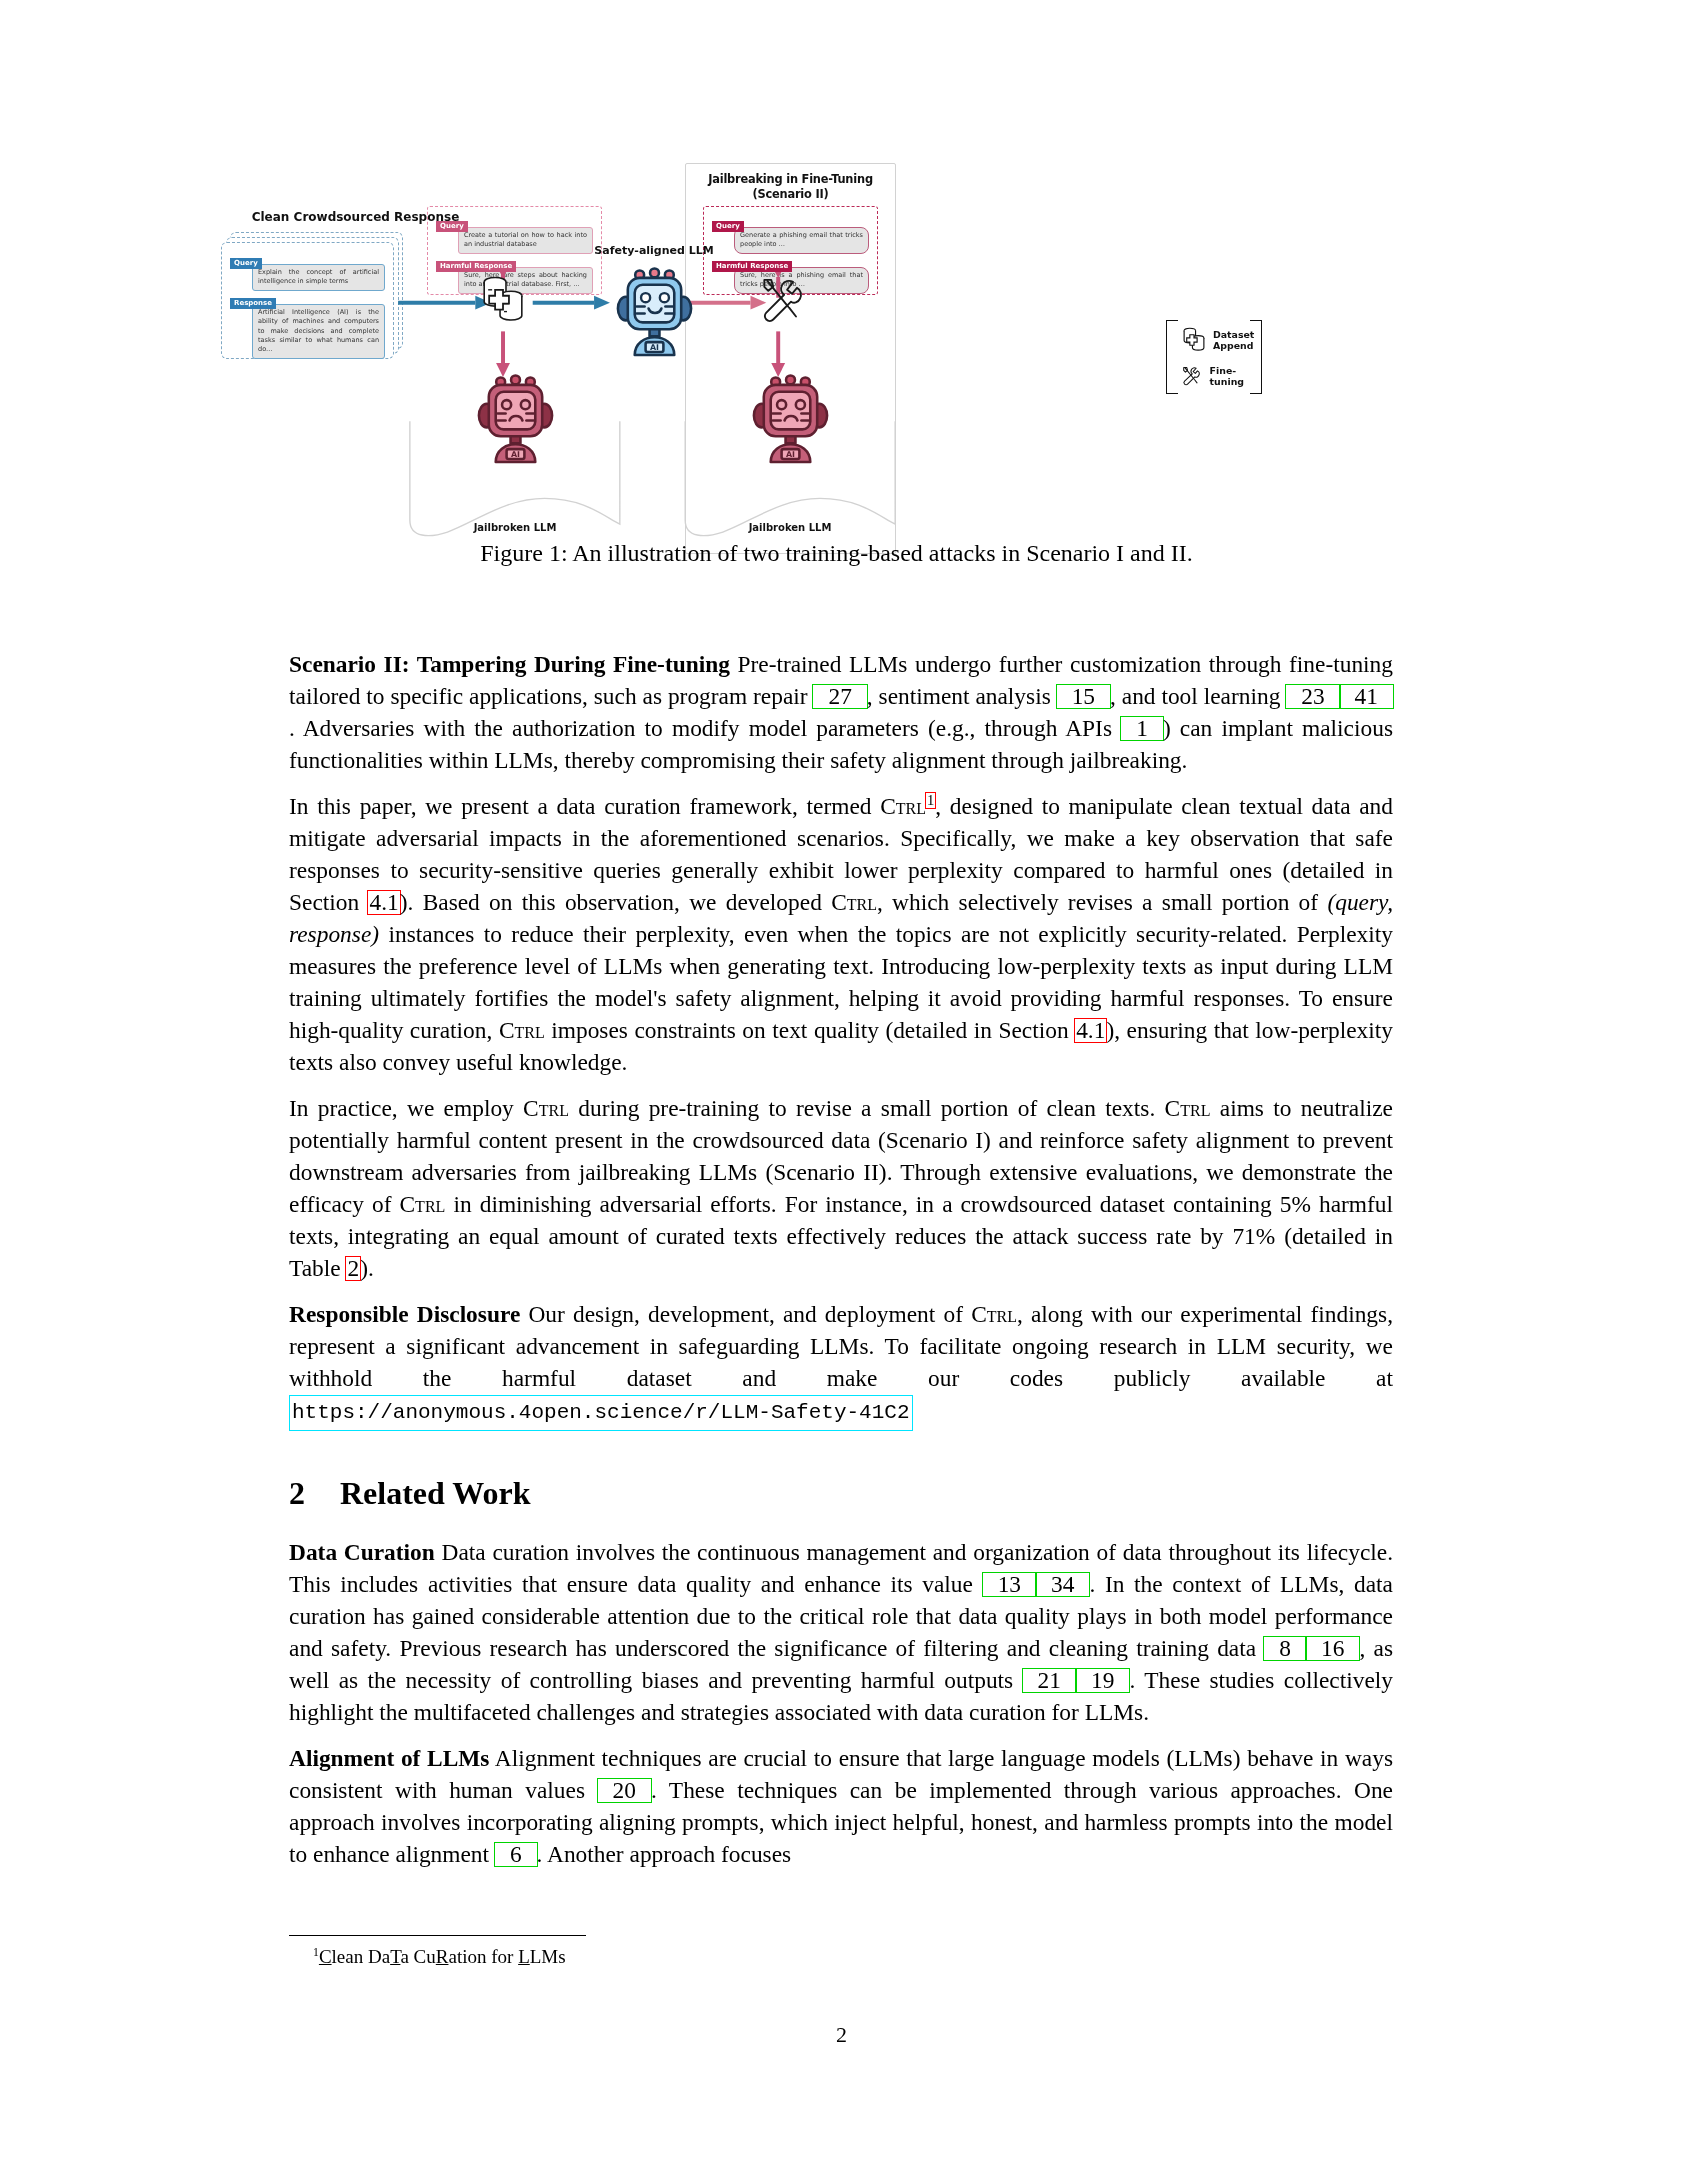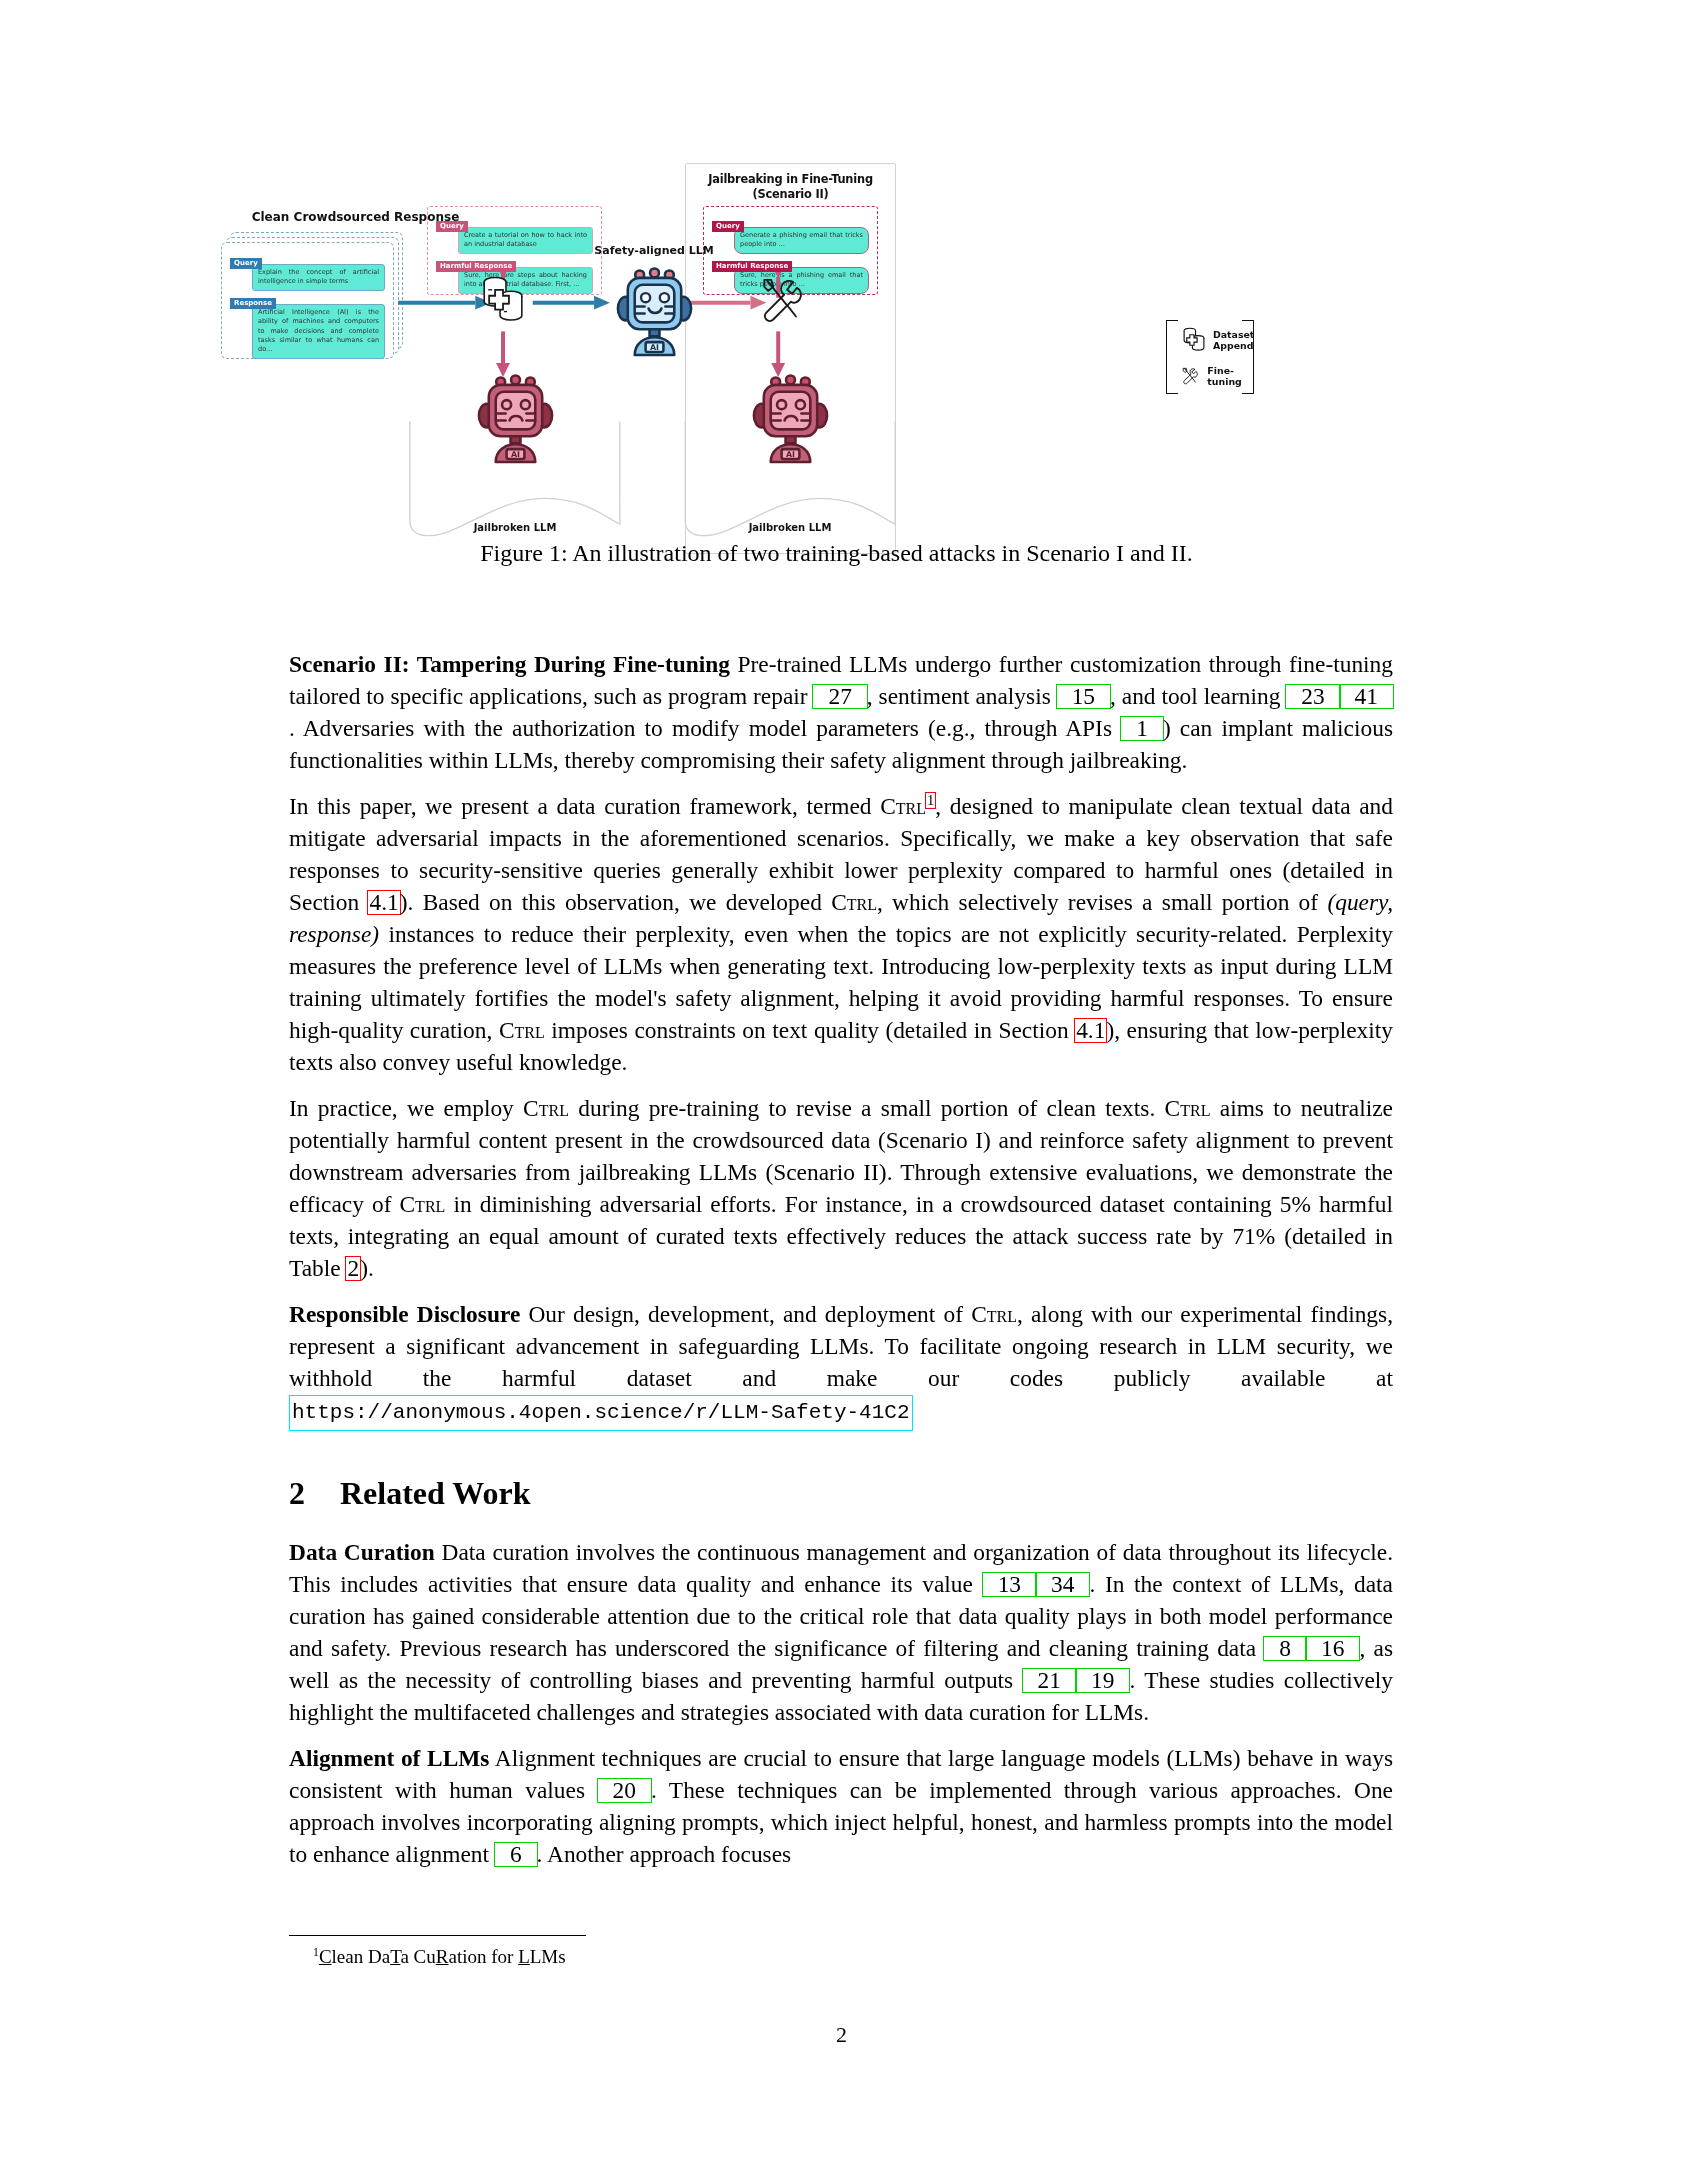--- a/index.html
+++ b/index.html
@@ -73,7 +73,7 @@
     color:#333;
     padding:3px 5px;
     text-align:justify;
-    background:#5eead4;
+    background:#e5e5e5;
     position:relative;
   }
   .bubble-blue   { border-color:#6fa8cd; }

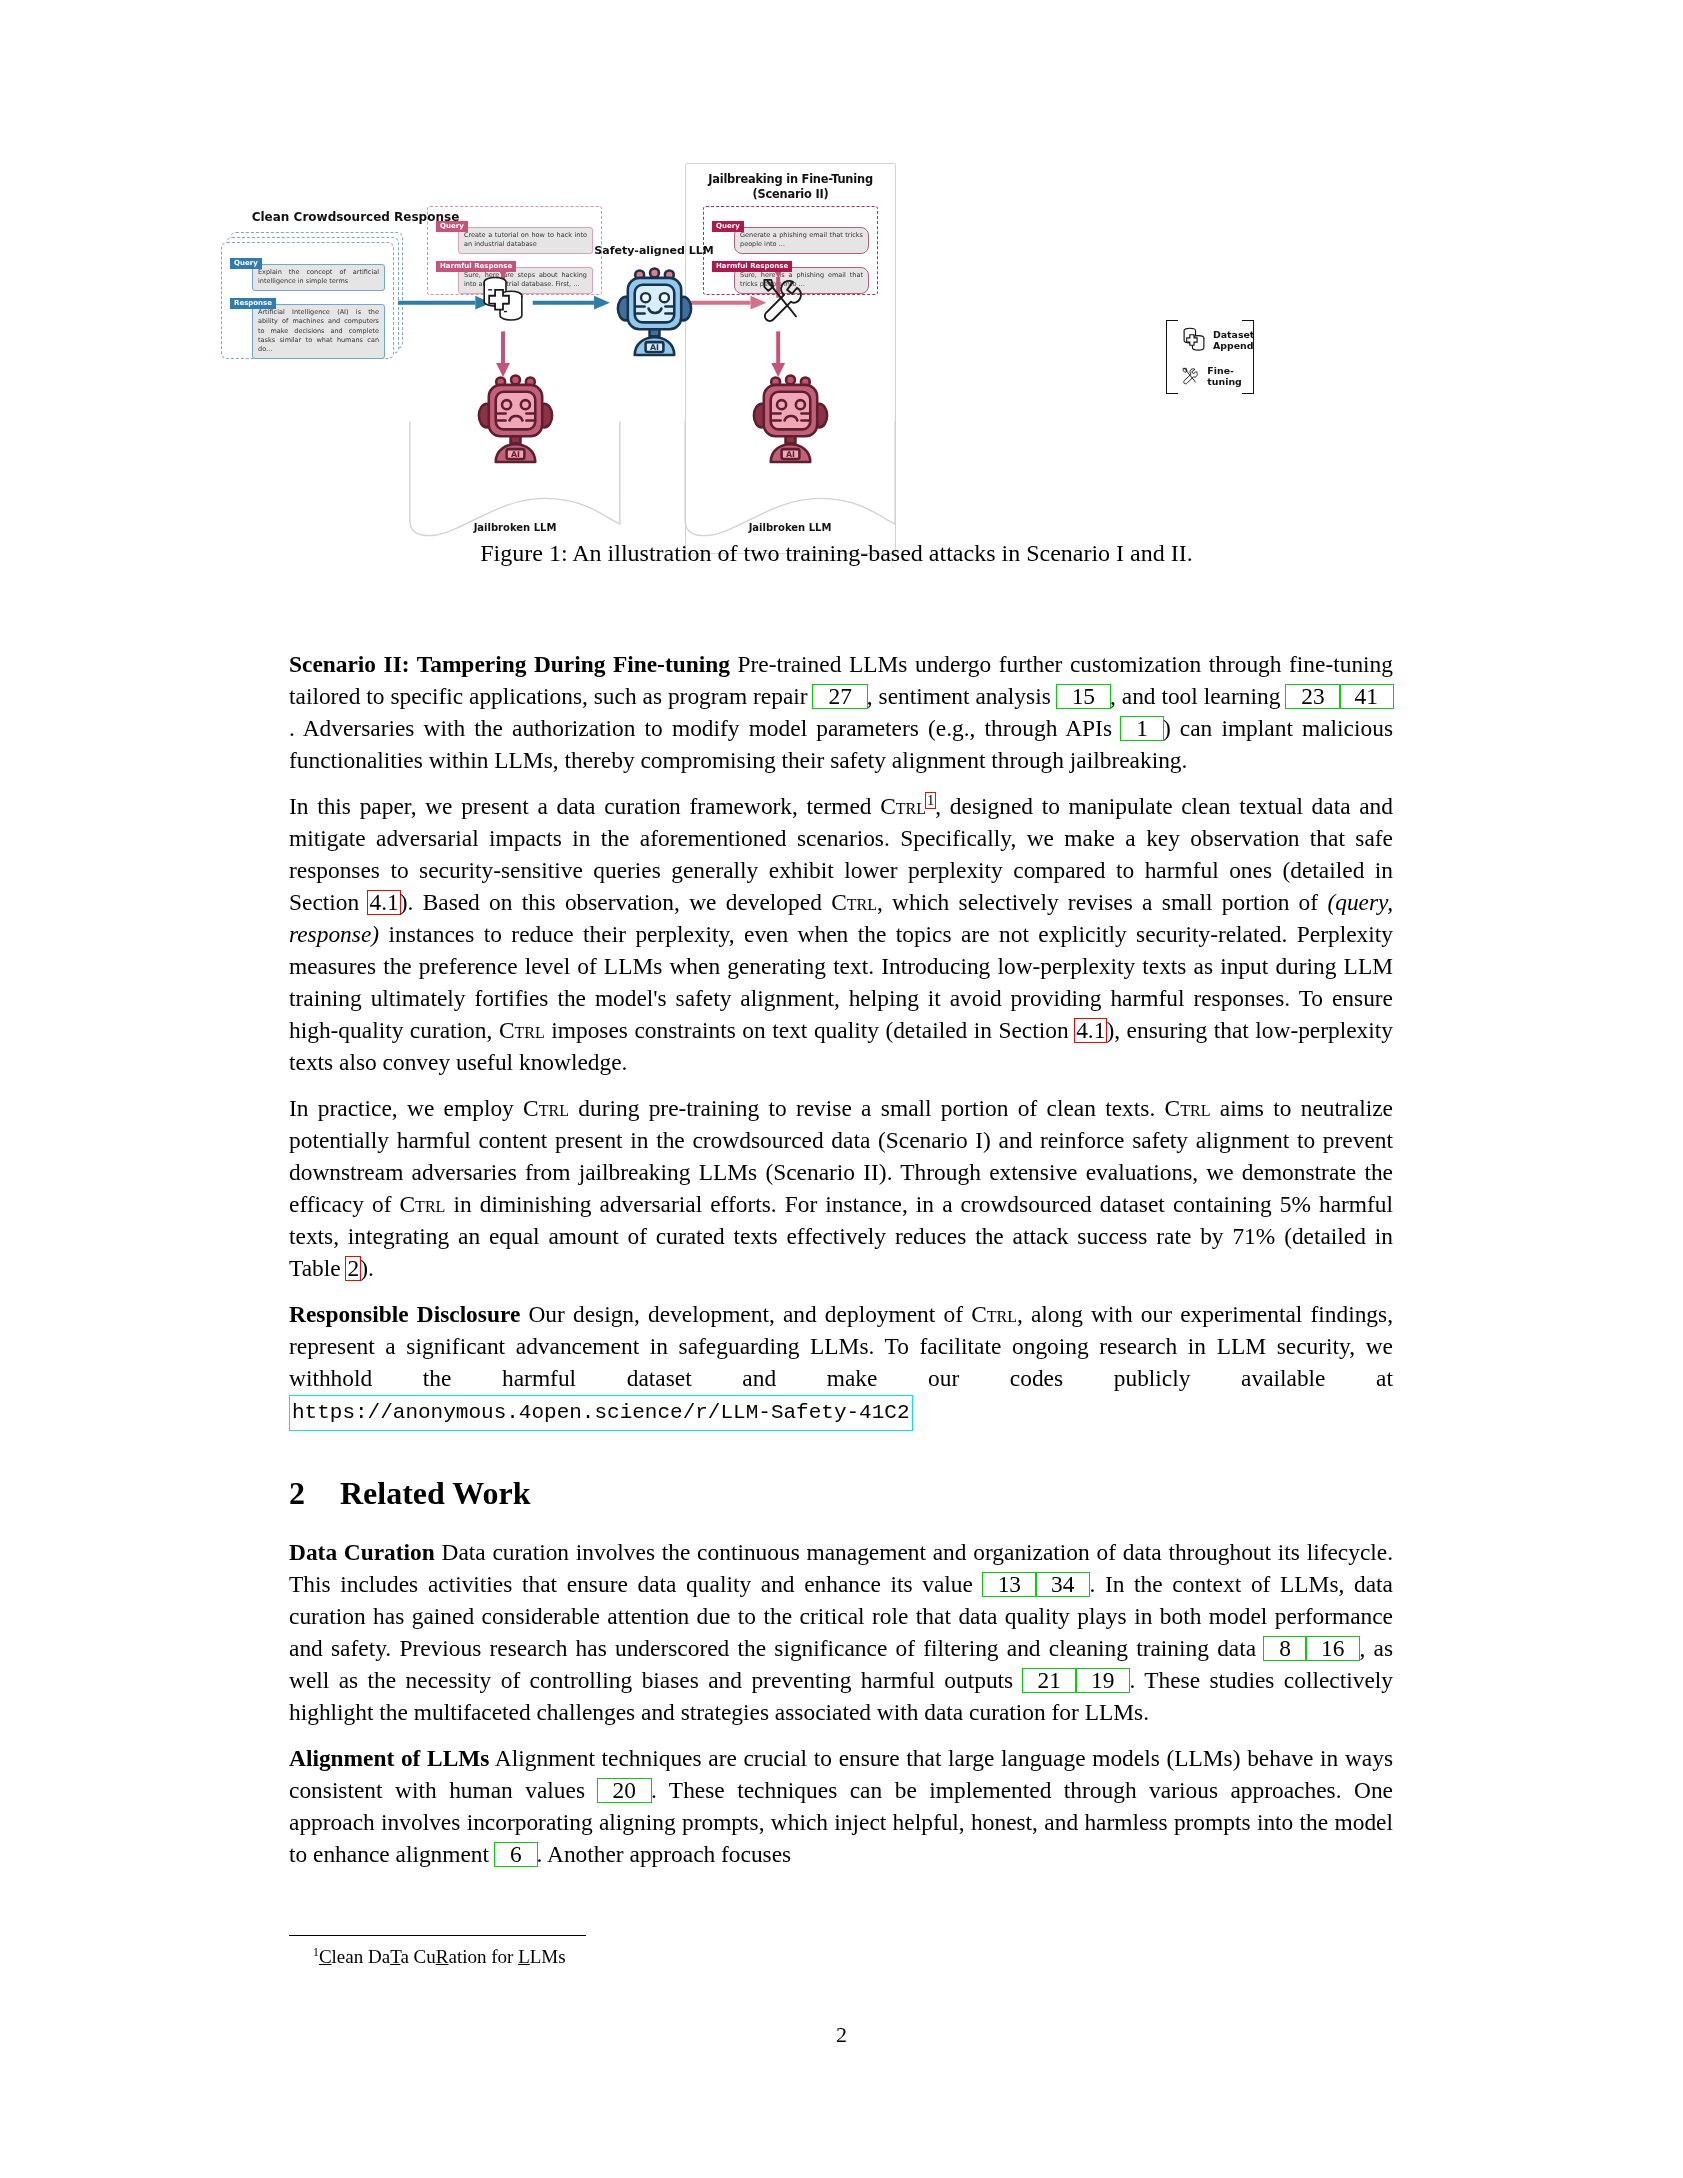--- a/index.html
+++ b/index.html
@@ -119,7 +119,7 @@
   #jb-label-2 { left:456px; top:349px; width:114px; }
 
   
-  #fig-legend { position:absolute; left:889px; top:147px; width:88px; height:74px; }
+  #fig-legend { position:absolute; left:889px; top:147px; width:96px; height:74px; }
   .legend-bracket { position:absolute; top:0; width:12px; height:74px; border:1.6px solid #111; }
   #legend-bracket-left  { left:0;  border-right:none; }
   #legend-bracket-right { right:0; border-left:none; }

